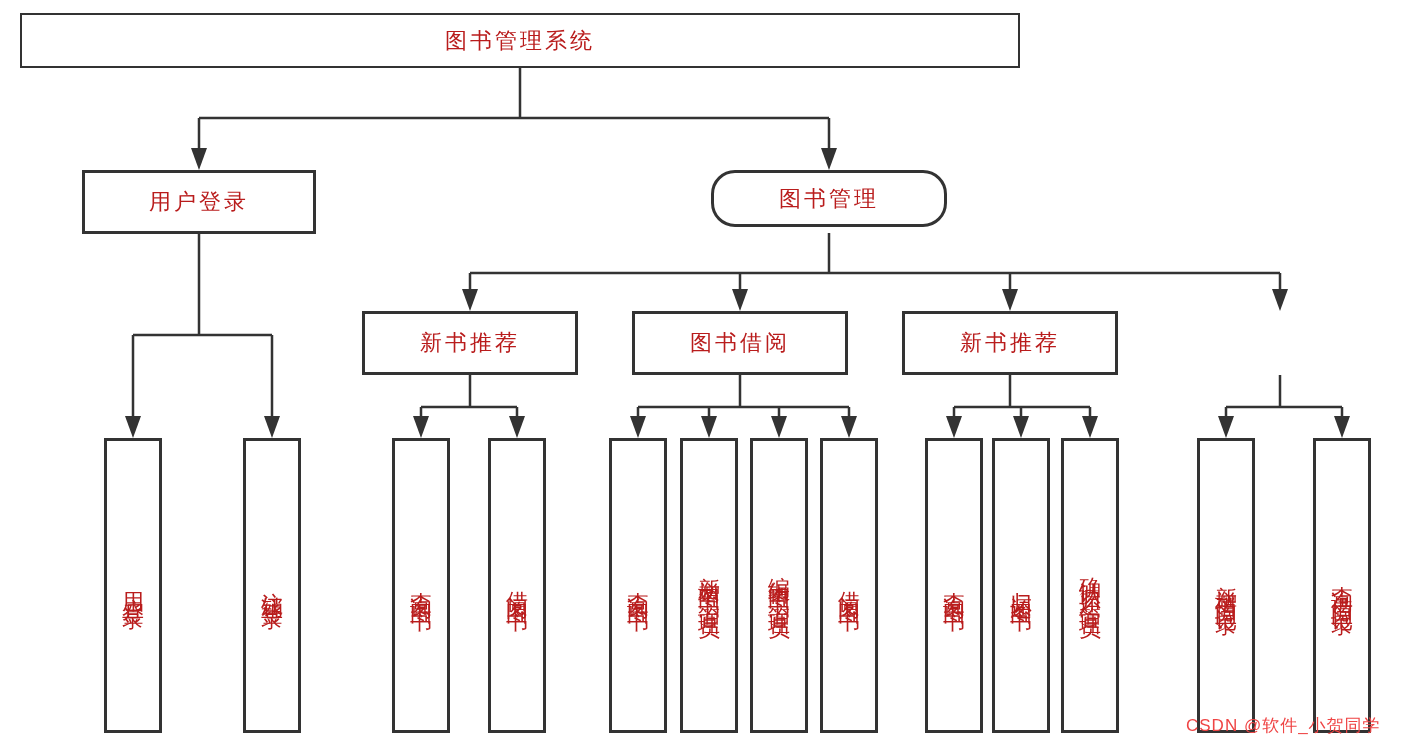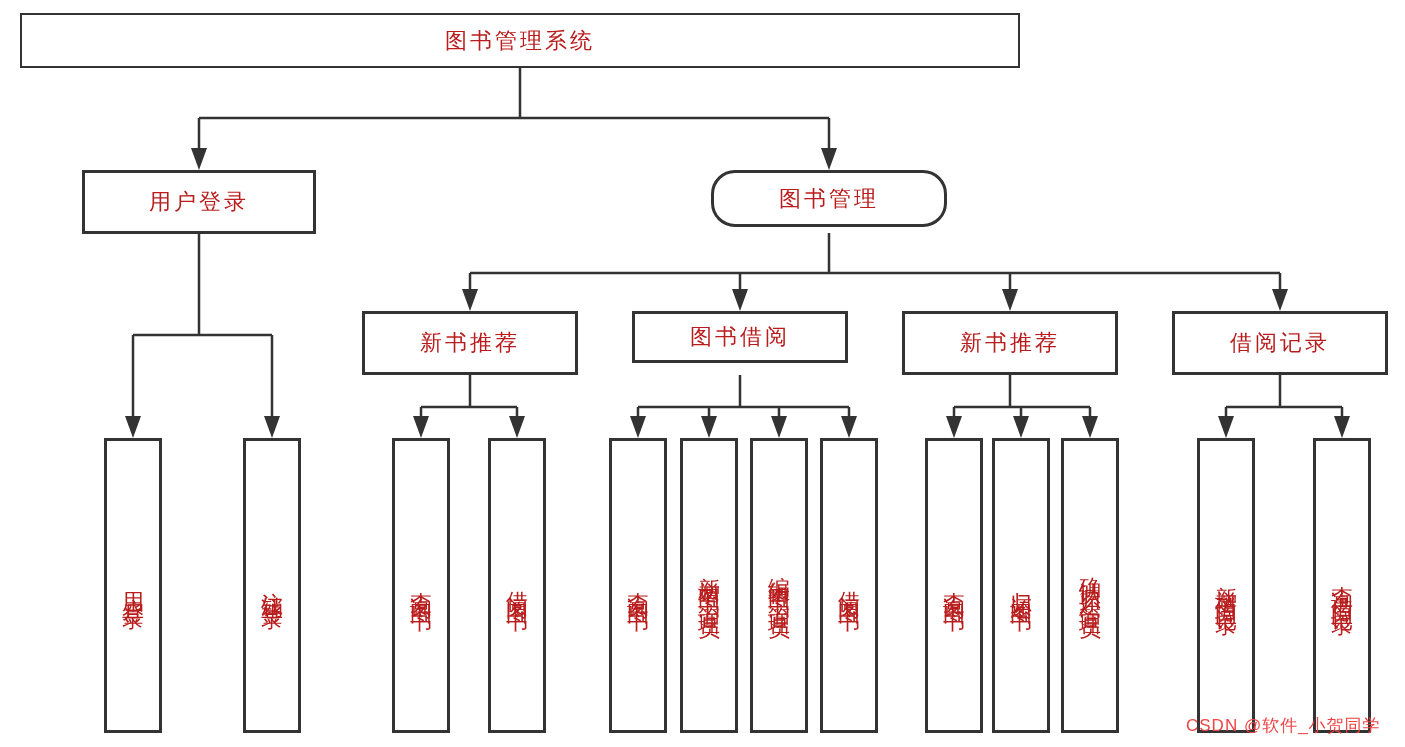--- a/index.html
+++ b/index.html
@@ -97,7 +97,7 @@
   <div class="box" style="left:711px; top:170px; width:236px; height:57px;border-radius:24px;">图书管理</div>
 
   <div class="box" style="left:362px; top:311px; width:216px; height:64px;">新书推荐</div>
-  <div class="box" style="left:632px; top:311px; width:216px; height:52px;">图书借阅</div>
+  <div class="box" style="left:632px; top:311px; width:216px; height:64px;">图书借阅</div>
   <div class="box" style="left:902px; top:311px; width:216px; height:64px;">新书推荐</div>
   <div class="box" style="left:1172px; top:311px; width:216px; height:64px;">借阅记录</div>
 

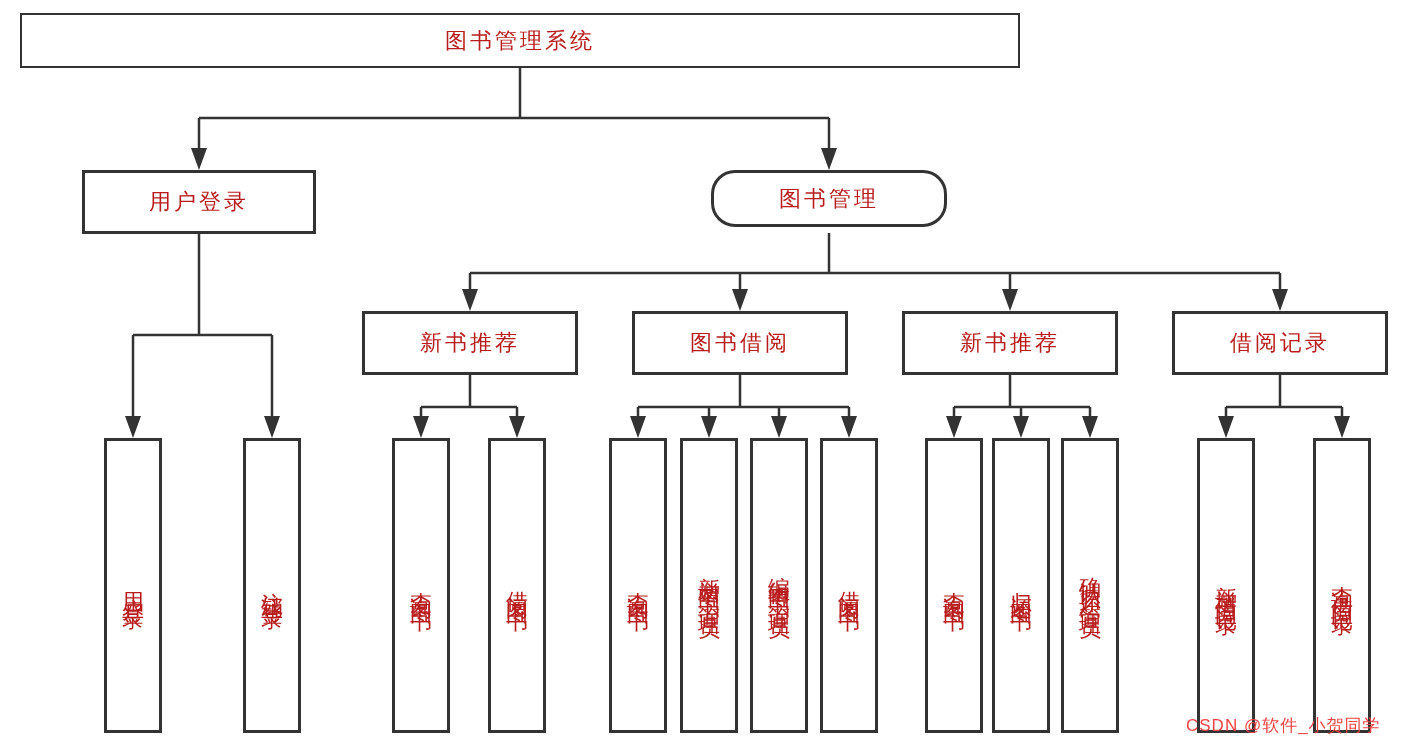--- a/index.html
+++ b/index.html
@@ -99,7 +99,6 @@
   <div class="box" style="left:362px; top:311px; width:216px; height:64px;">新书推荐</div>
   <div class="box" style="left:632px; top:311px; width:216px; height:64px;">图书借阅</div>
   <div class="box" style="left:902px; top:311px; width:216px; height:64px;">新书推荐</div>
-  <div class="box" style="left:1172px; top:311px; width:216px; height:64px;">借阅记录</div>
 
   <div class="box vbox" style="left:104px; top:438px; width:58px; height:295px;">用户登录</div>
   <div class="box vbox" style="left:243px; top:438px; width:58px; height:295px;">注销登录</div>

